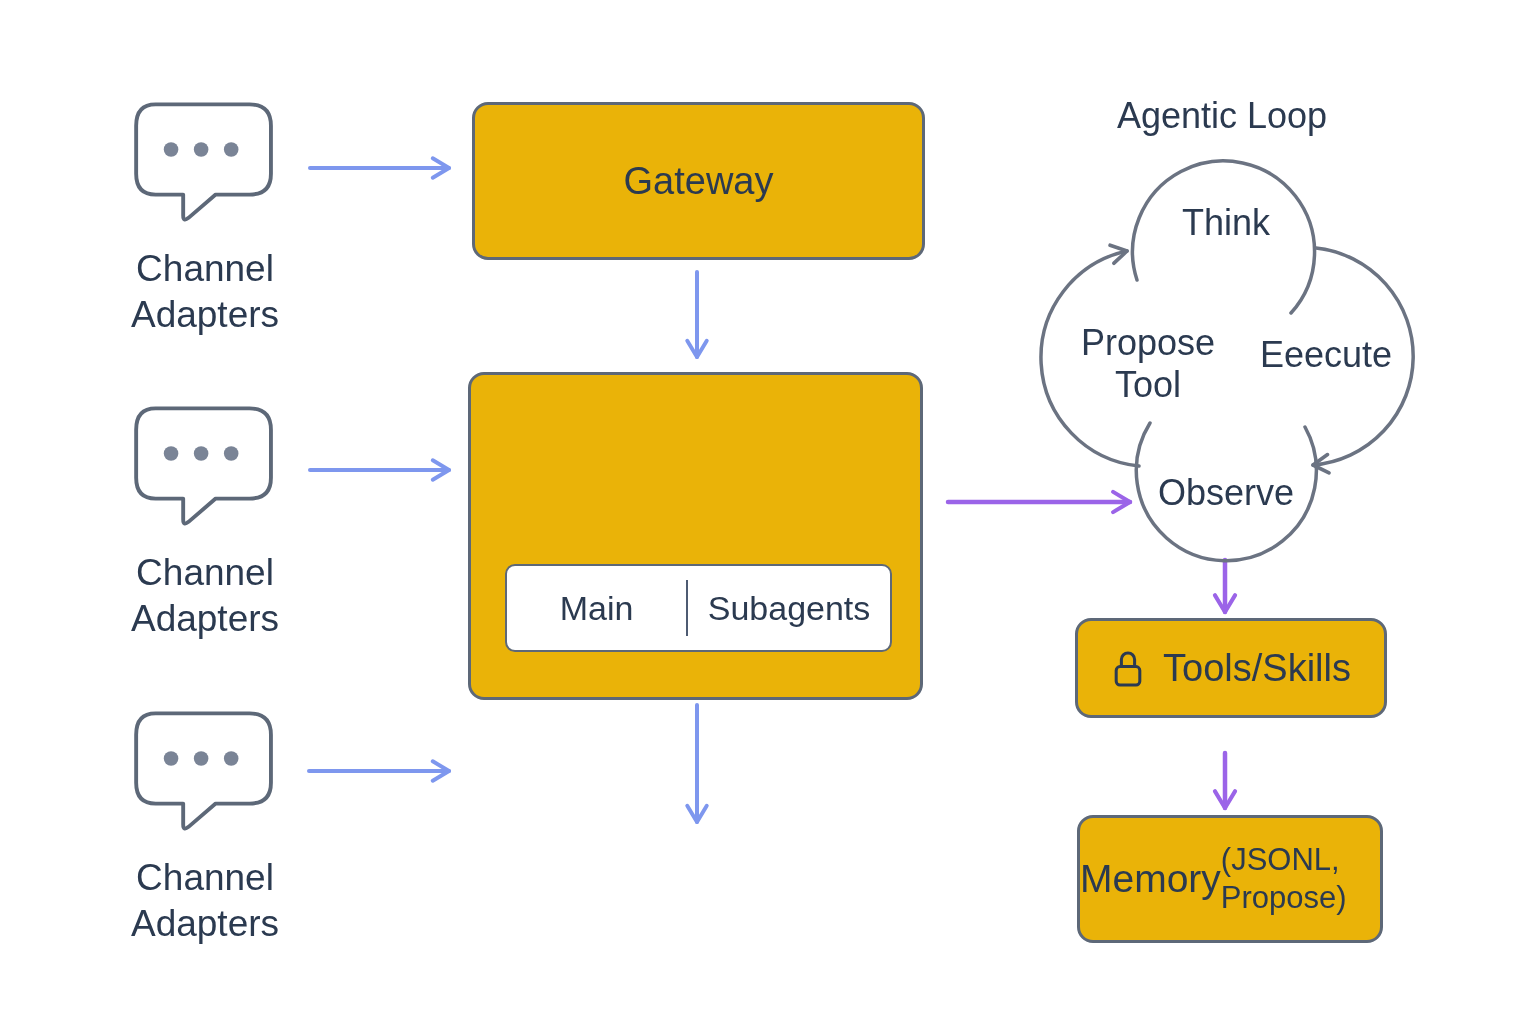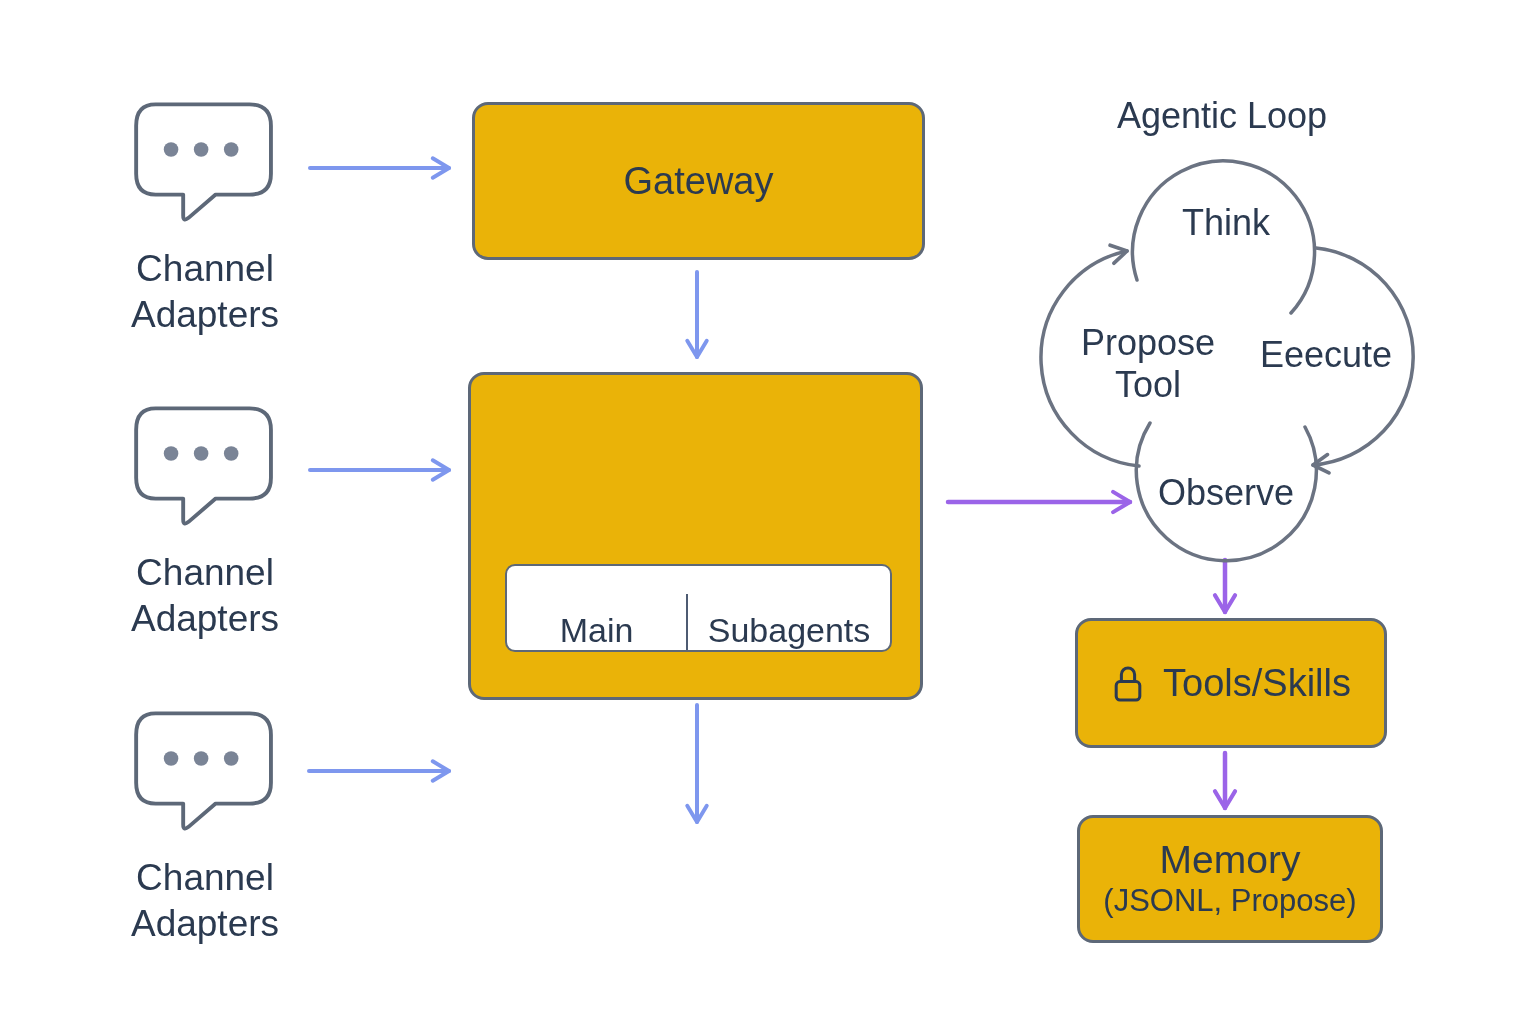--- a/index.html
+++ b/index.html
@@ -27,7 +27,7 @@
   .lanes{
     position:absolute;left:34px;top:189px;width:387px;height:88px;box-sizing:border-box;
     border:2.5px solid #5d6878;border-radius:10px;background:#fff;
-    display:flex;align-items:flex-end;font-size:34px;
+    display:flex;align-items:center;font-size:34px;
   }
   .lane-main{width:47%;text-align:center;}
   .lane-sub{width:53%;text-align:center;}

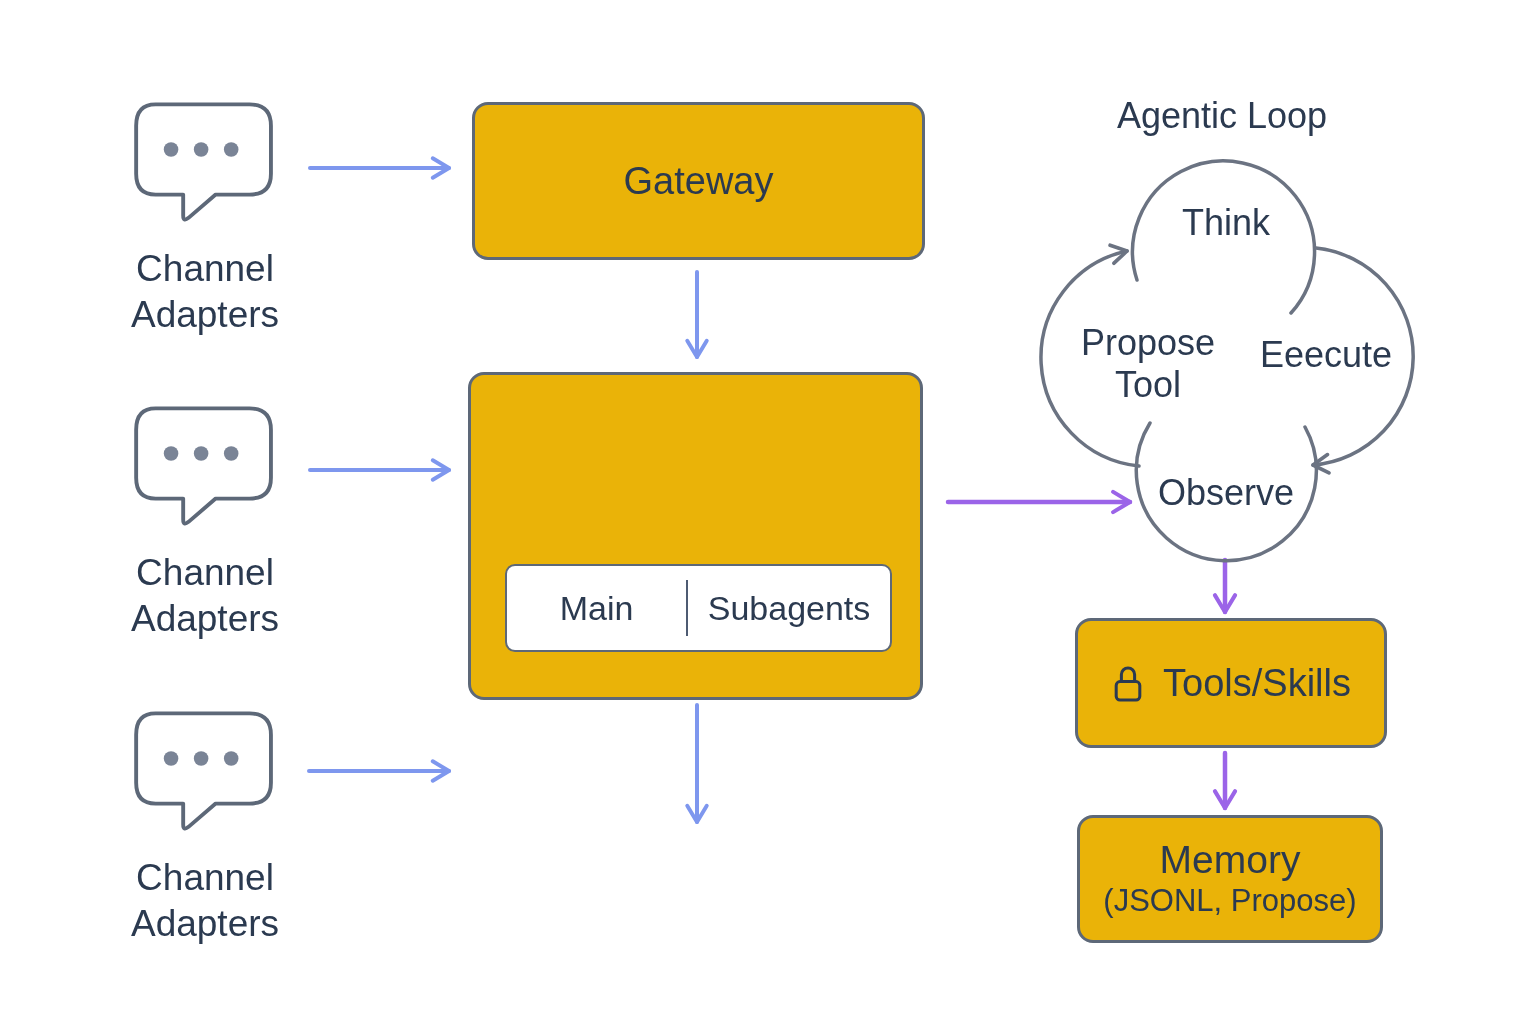--- a/index.html
+++ b/index.html
@@ -39,7 +39,7 @@
   .node-execute{left:1216px;top:334px;width:220px;font-size:36px;}
   .node-observe{left:1126px;top:472px;width:200px;font-size:36px;}
   
-  .tools{left:1075px;top:618px;width:312px;height:130px;font-size:38px;gap:18px;}
+  .tools{left:1075px;top:618px;width:312px;height:100px;font-size:38px;gap:18px;}
   .memory{left:1077px;top:815px;width:306px;height:128px;flex-direction:column;}
   .memory-title{font-size:39px;line-height:44px;}
   .memory-sub{font-size:31px;line-height:38px;}

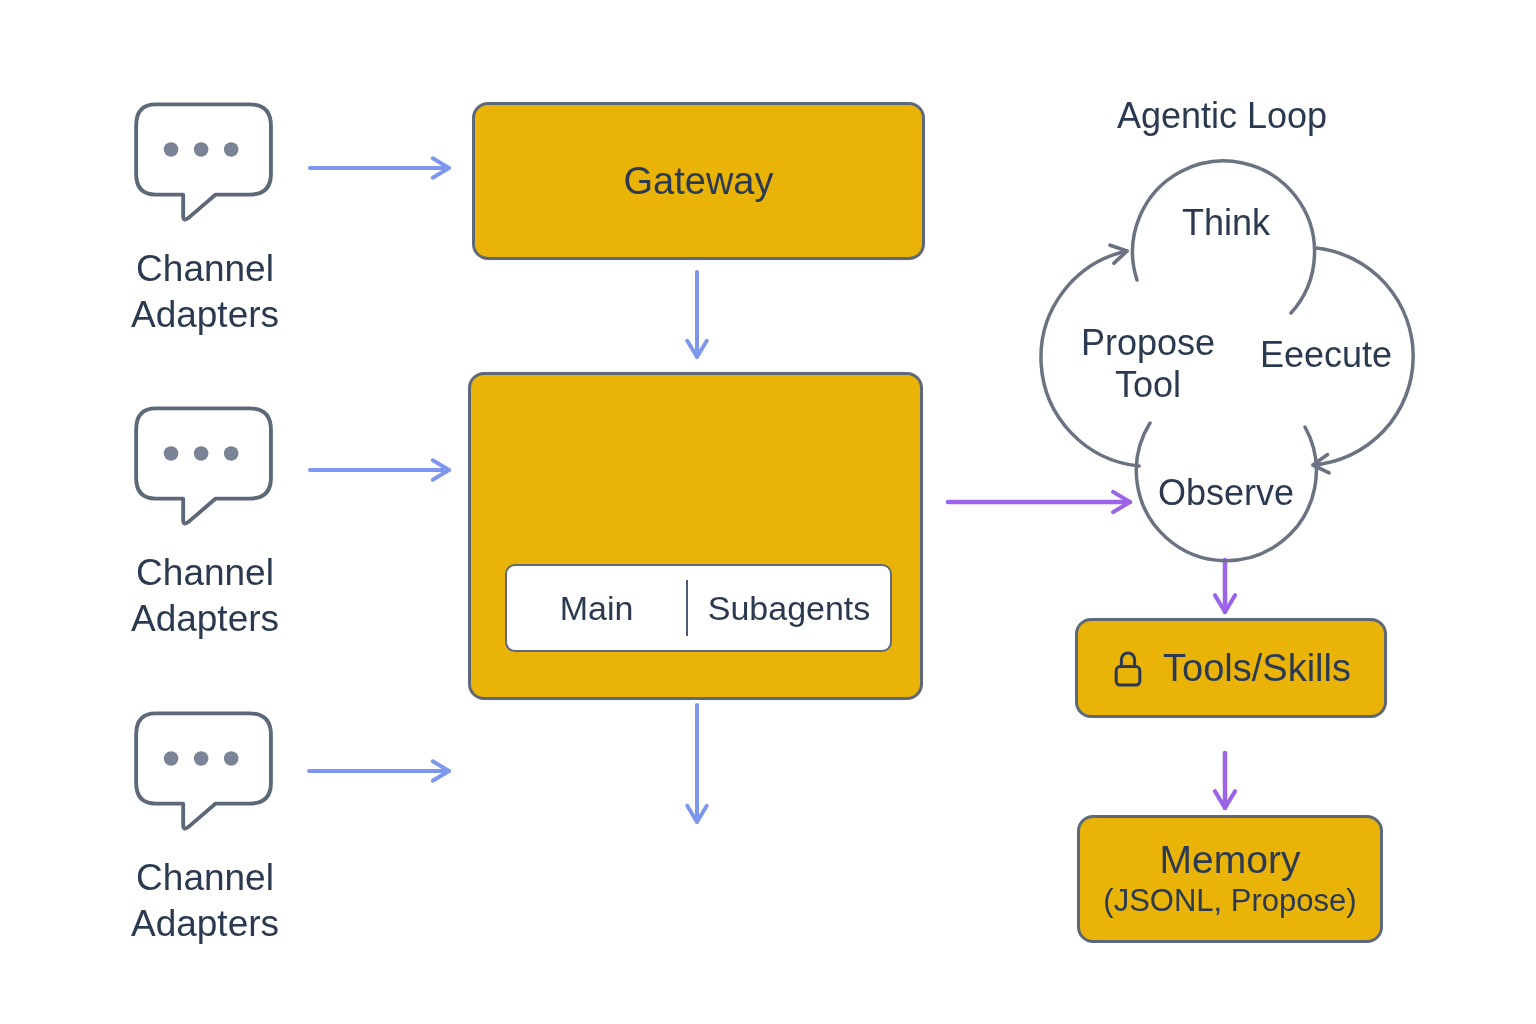--- a/index.html
+++ b/index.html
@@ -40,7 +40,7 @@
   .node-observe{left:1126px;top:472px;width:200px;font-size:36px;}
   
   .tools{left:1075px;top:618px;width:312px;height:100px;font-size:38px;gap:18px;}
-  .memory{left:1077px;top:815px;width:306px;height:128px;flex-direction:column;}
+  .memory{left:1077px;top:815px;width:306px;height:128px;}
   .memory-title{font-size:39px;line-height:44px;}
   .memory-sub{font-size:31px;line-height:38px;}
 </style>

